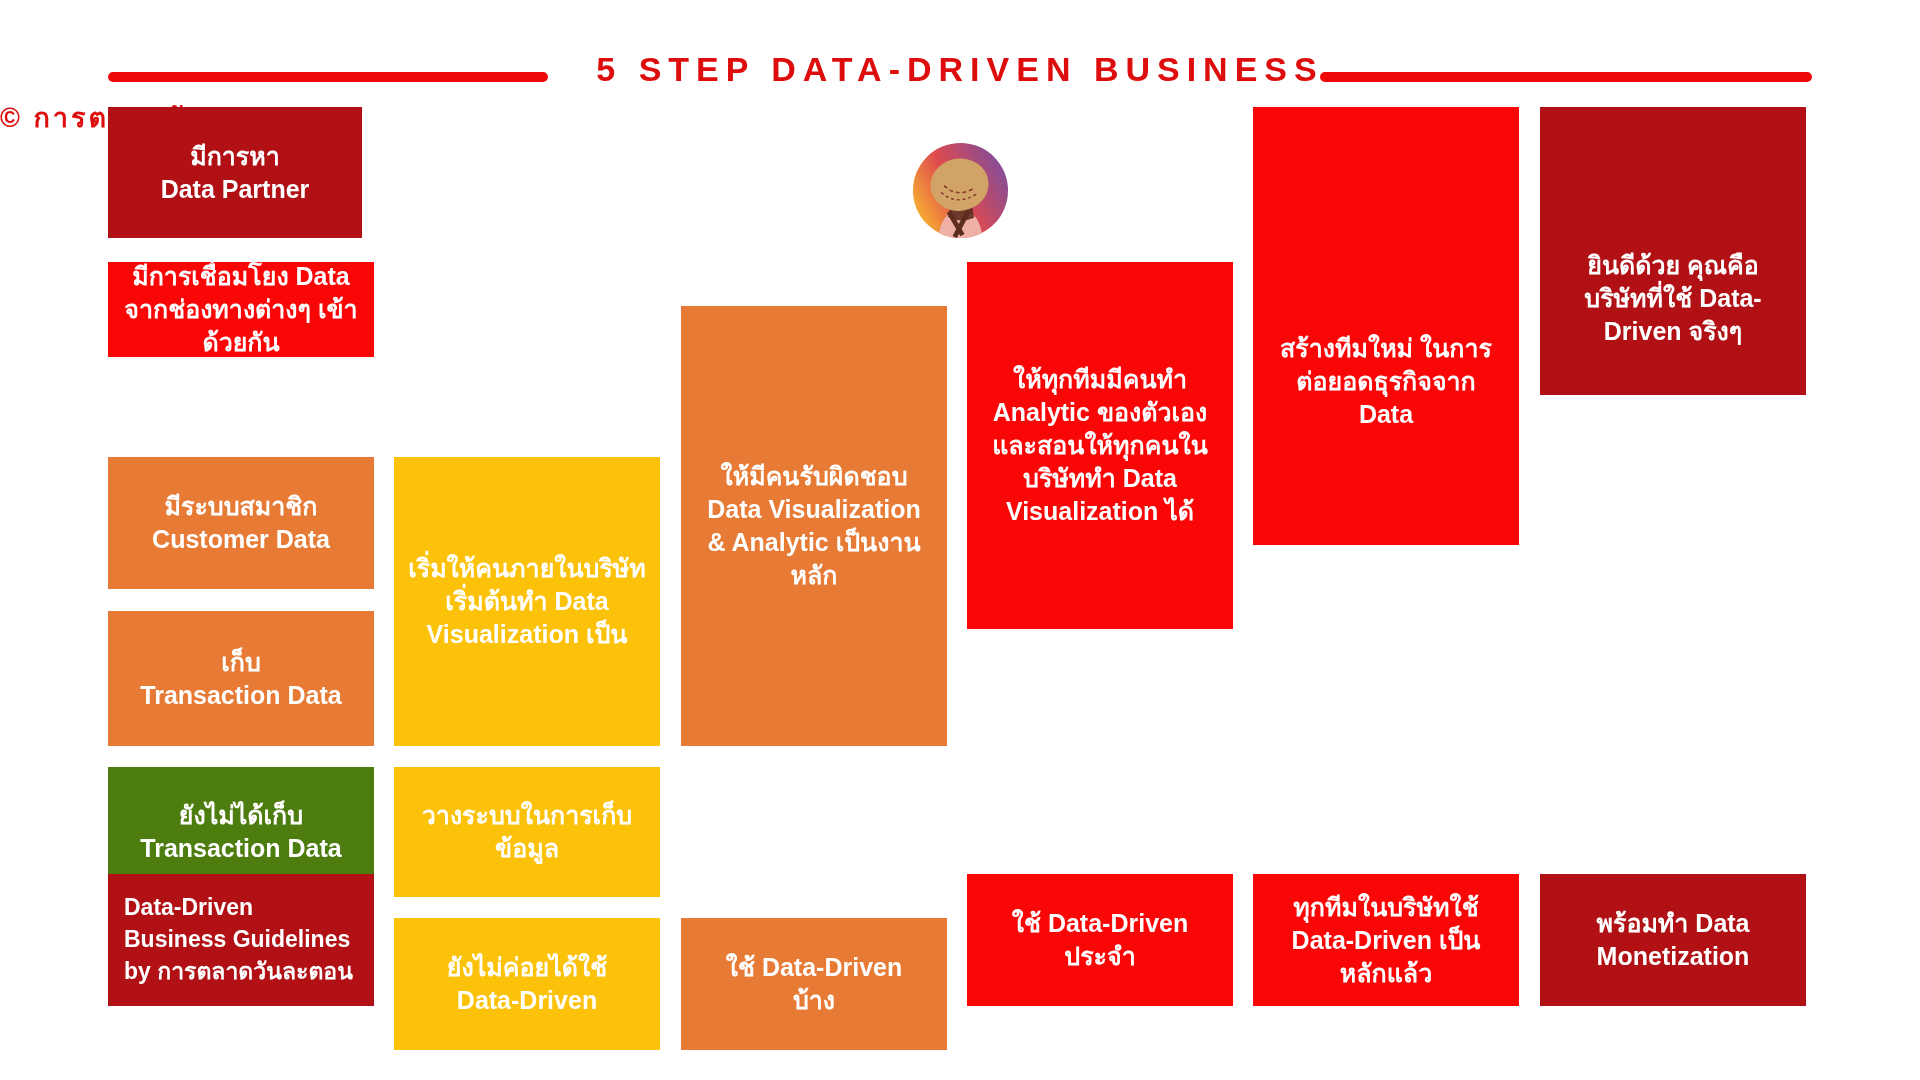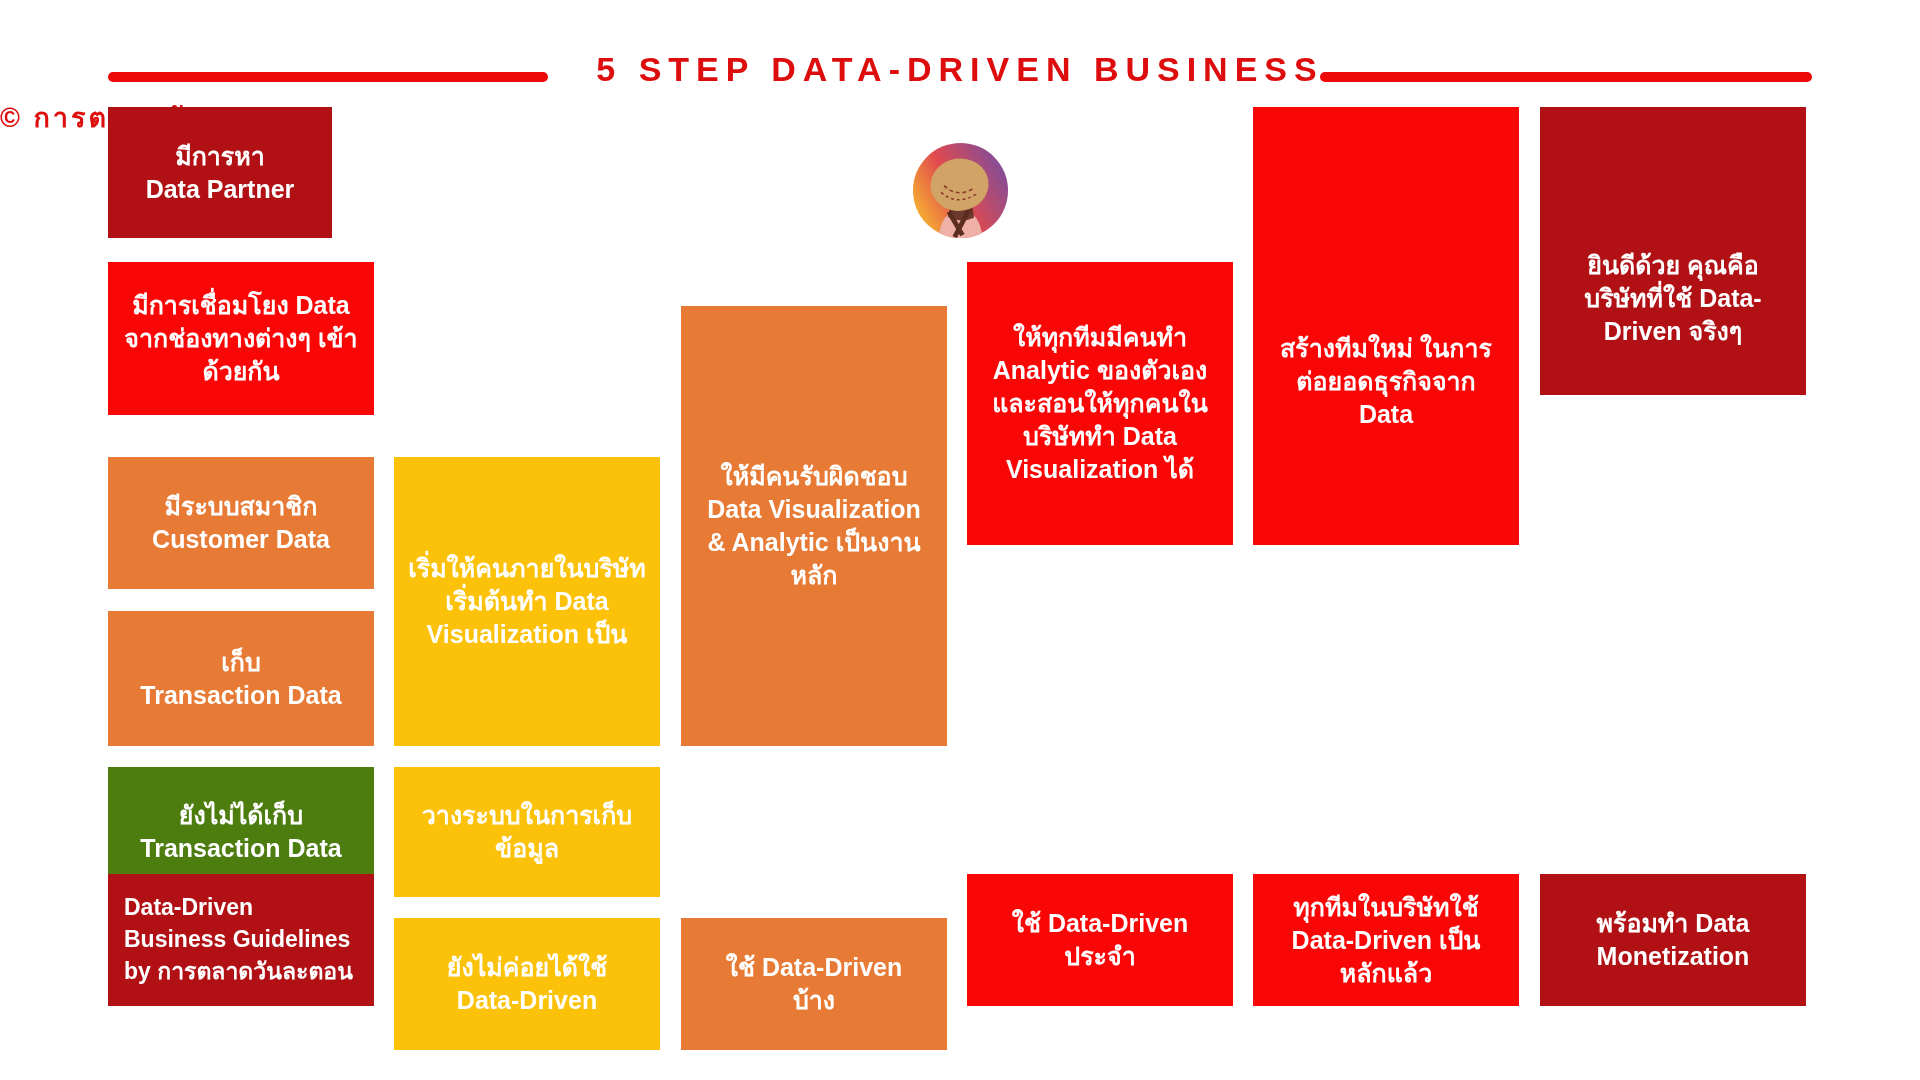--- a/index.html
+++ b/index.html
@@ -80,7 +80,7 @@
   </div>
 
   <div id="boxes-layer">
-      <div class="box" style="left: 108px; top: 107px; width: 224px; height: 131px; background: rgb(177, 17, 20);">
+      <div class="box" style="left: 108px; top: 107px; width: 254px; height: 131px; background: rgb(177, 17, 20);">
         <div class="box-text">มีการหา
 Data Partner</div>
       </div>

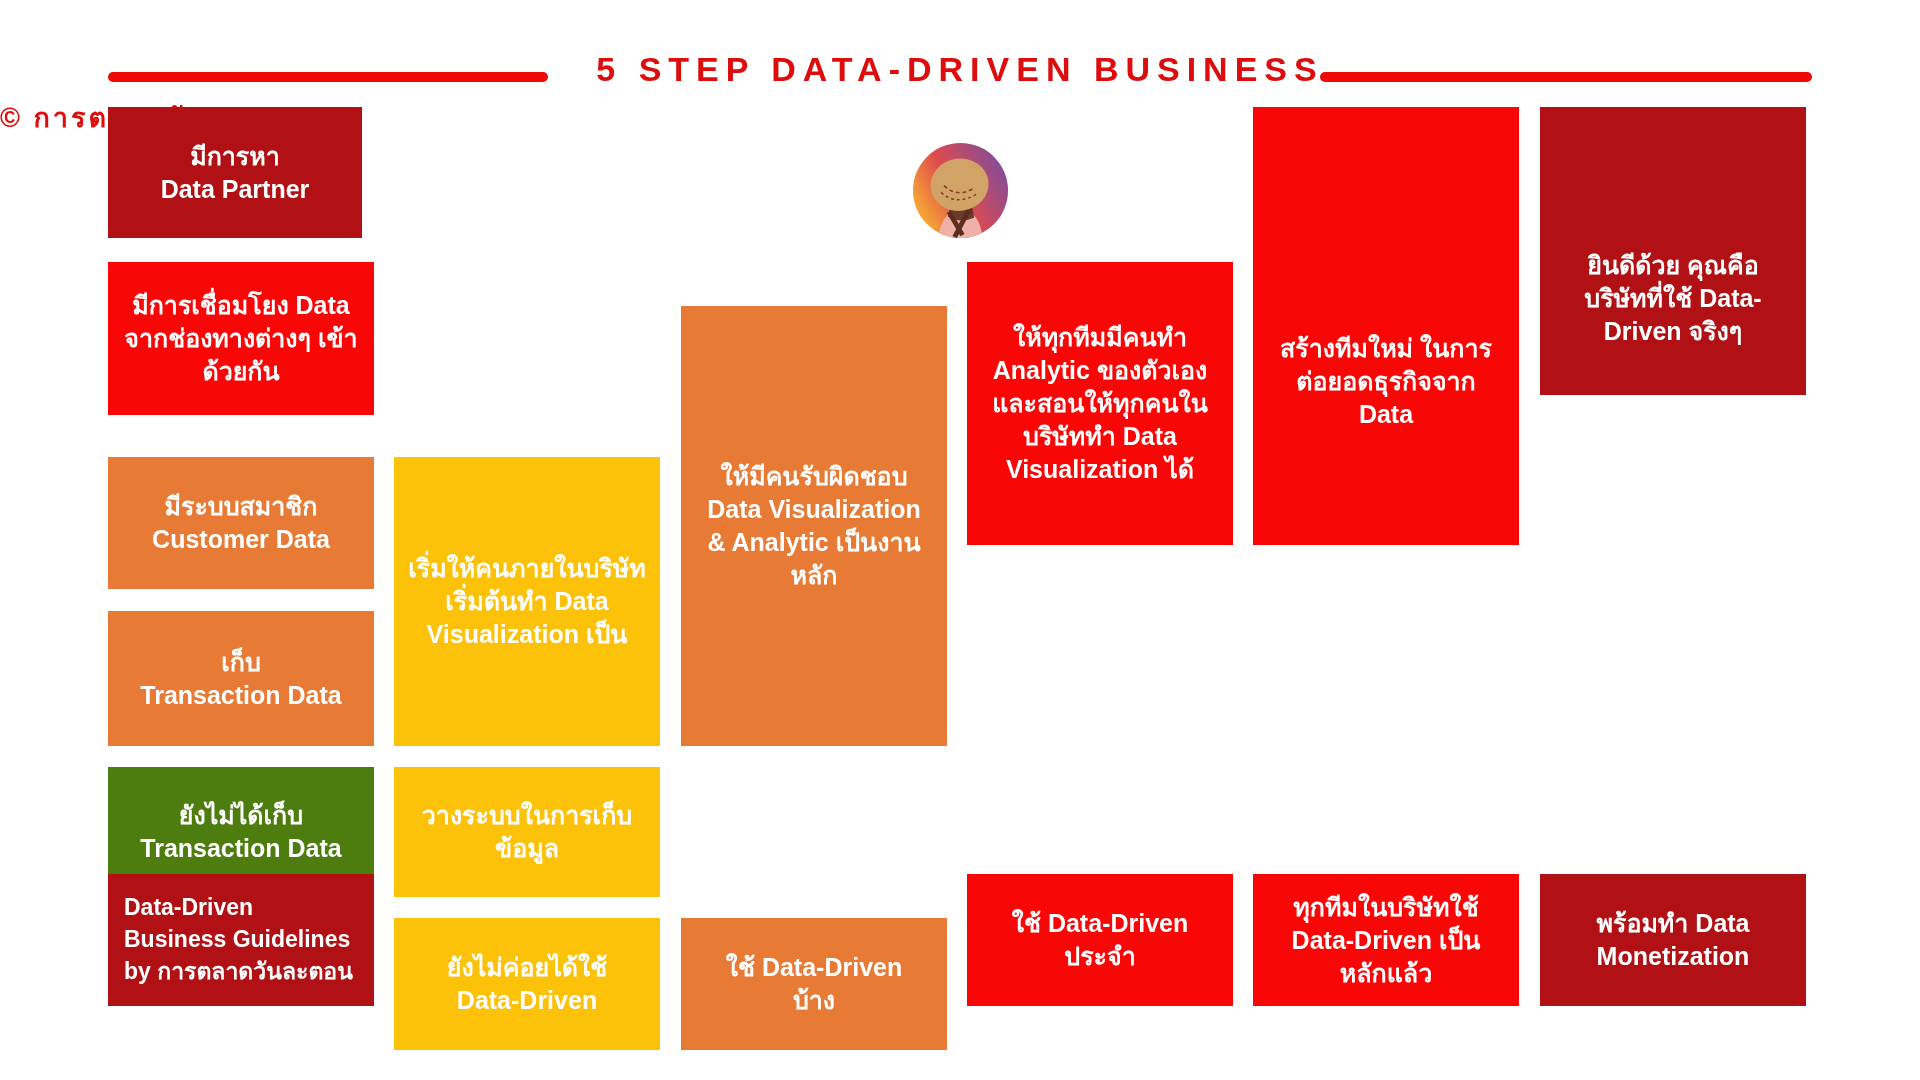--- a/index.html
+++ b/index.html
@@ -84,7 +84,7 @@
         <div class="box-text">มีการหา
 Data Partner</div>
       </div>
-      <div class="box" style="left: 108px; top: 262px; width: 266px; height: 153px; background: rgb(249, 6, 6);">
+      <div class="box" style="left: 108px; top: 262px; width: 266px; height: 95px; background: rgb(249, 6, 6);">
         <div class="box-text">มีการเชื่อมโยง Data
 จากช่องทางต่างๆ เข้า
 ด้วยกัน</div>

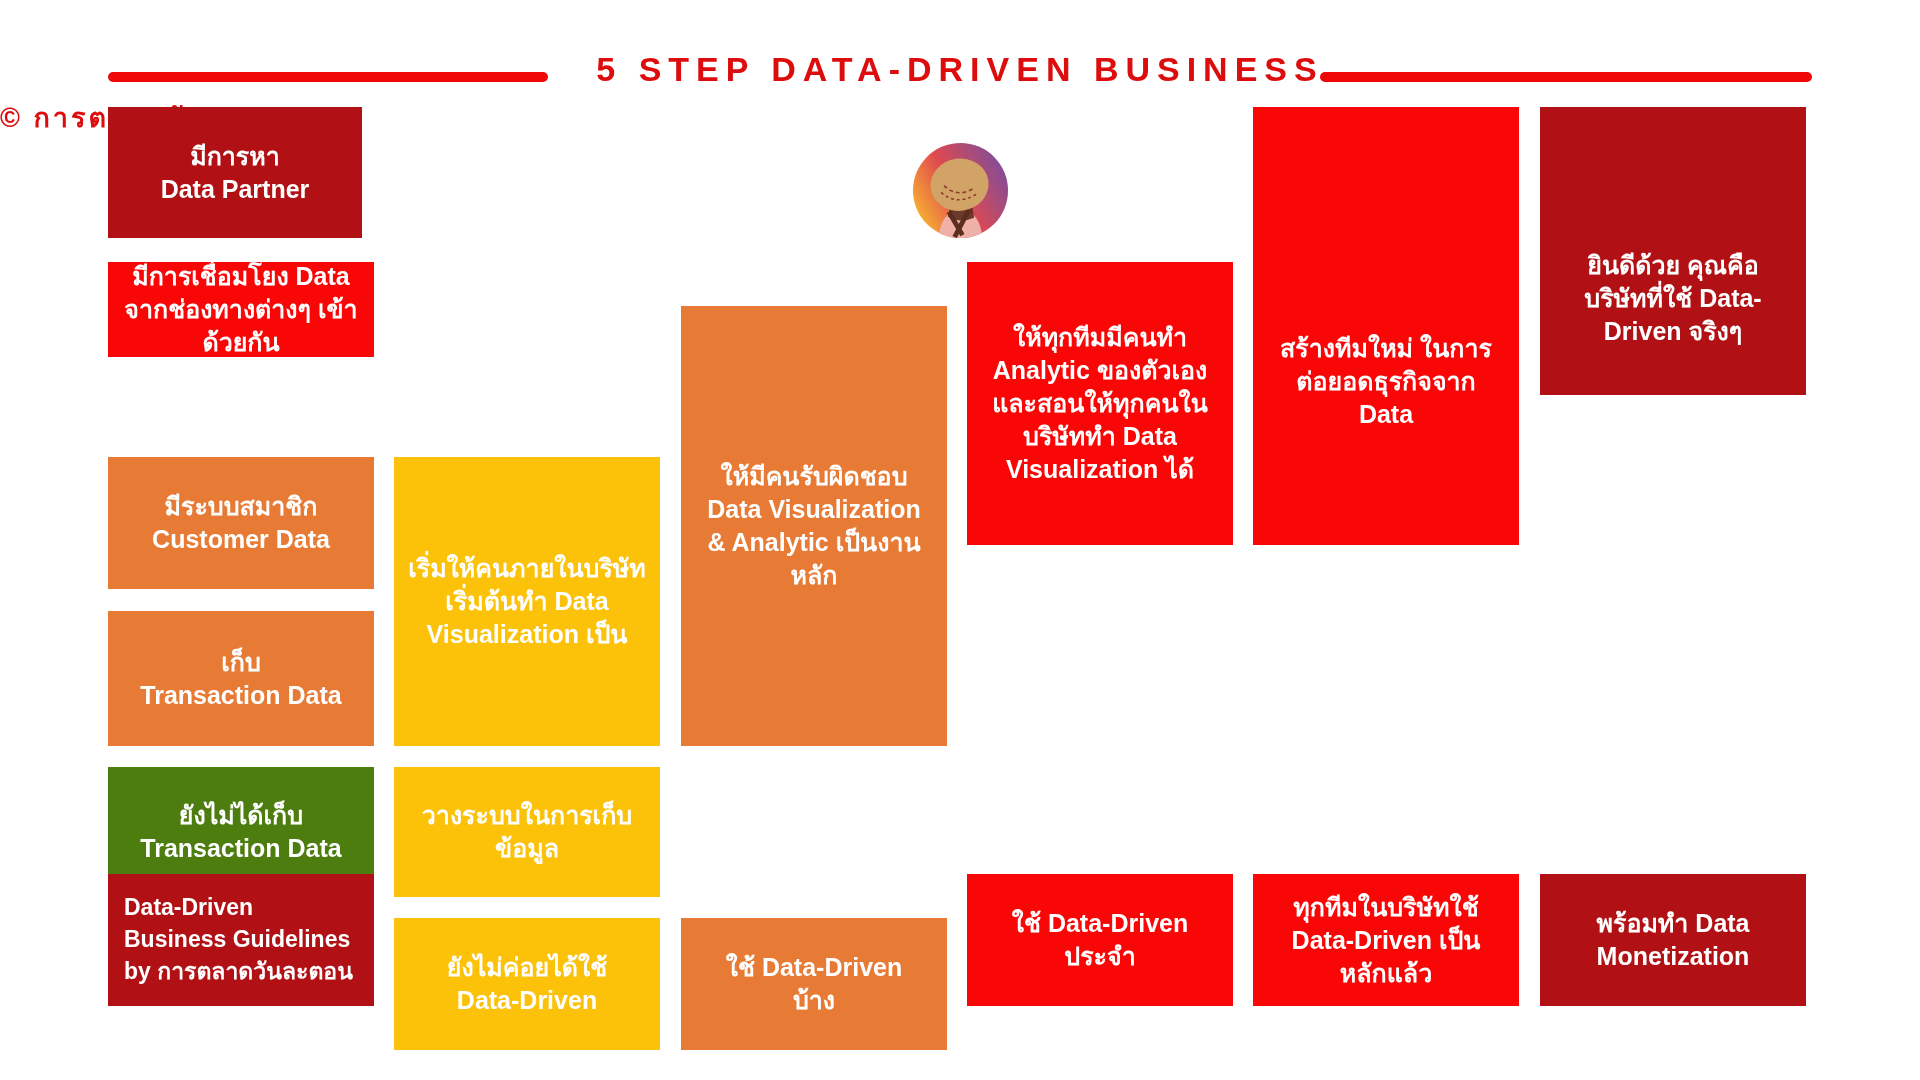--- a/index.html
+++ b/index.html
@@ -129,7 +129,7 @@
         <div class="box-text">ใช้ Data-Driven
 บ้าง</div>
       </div>
-      <div class="box" style="left: 967px; top: 262px; width: 266px; height: 283px; background: rgb(249, 6, 6);">
+      <div class="box" style="left: 967px; top: 262px; width: 266px; height: 367px; background: rgb(249, 6, 6);">
         <div class="box-text">ให้ทุกทีมมีคนทำ
 Analytic ของตัวเอง
 และสอนให้ทุกคนใน

